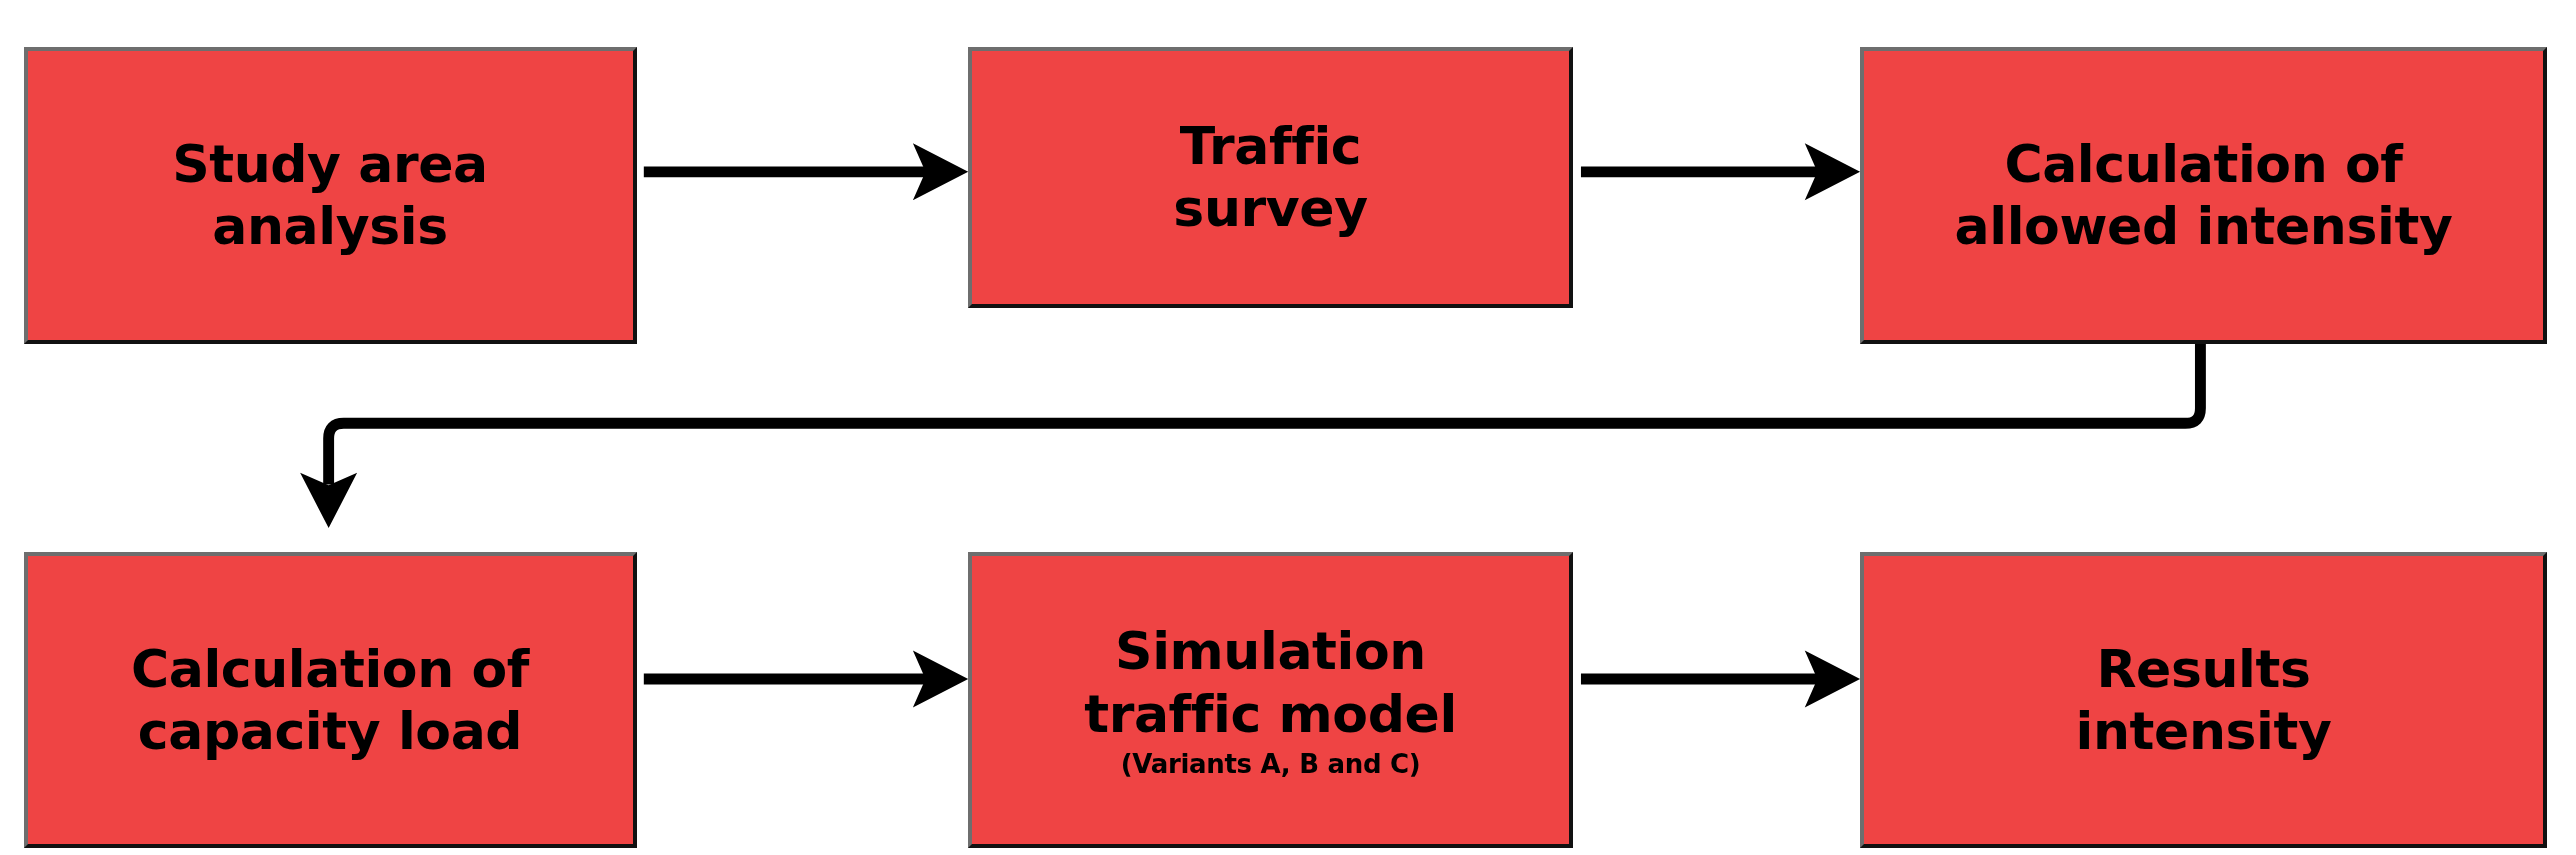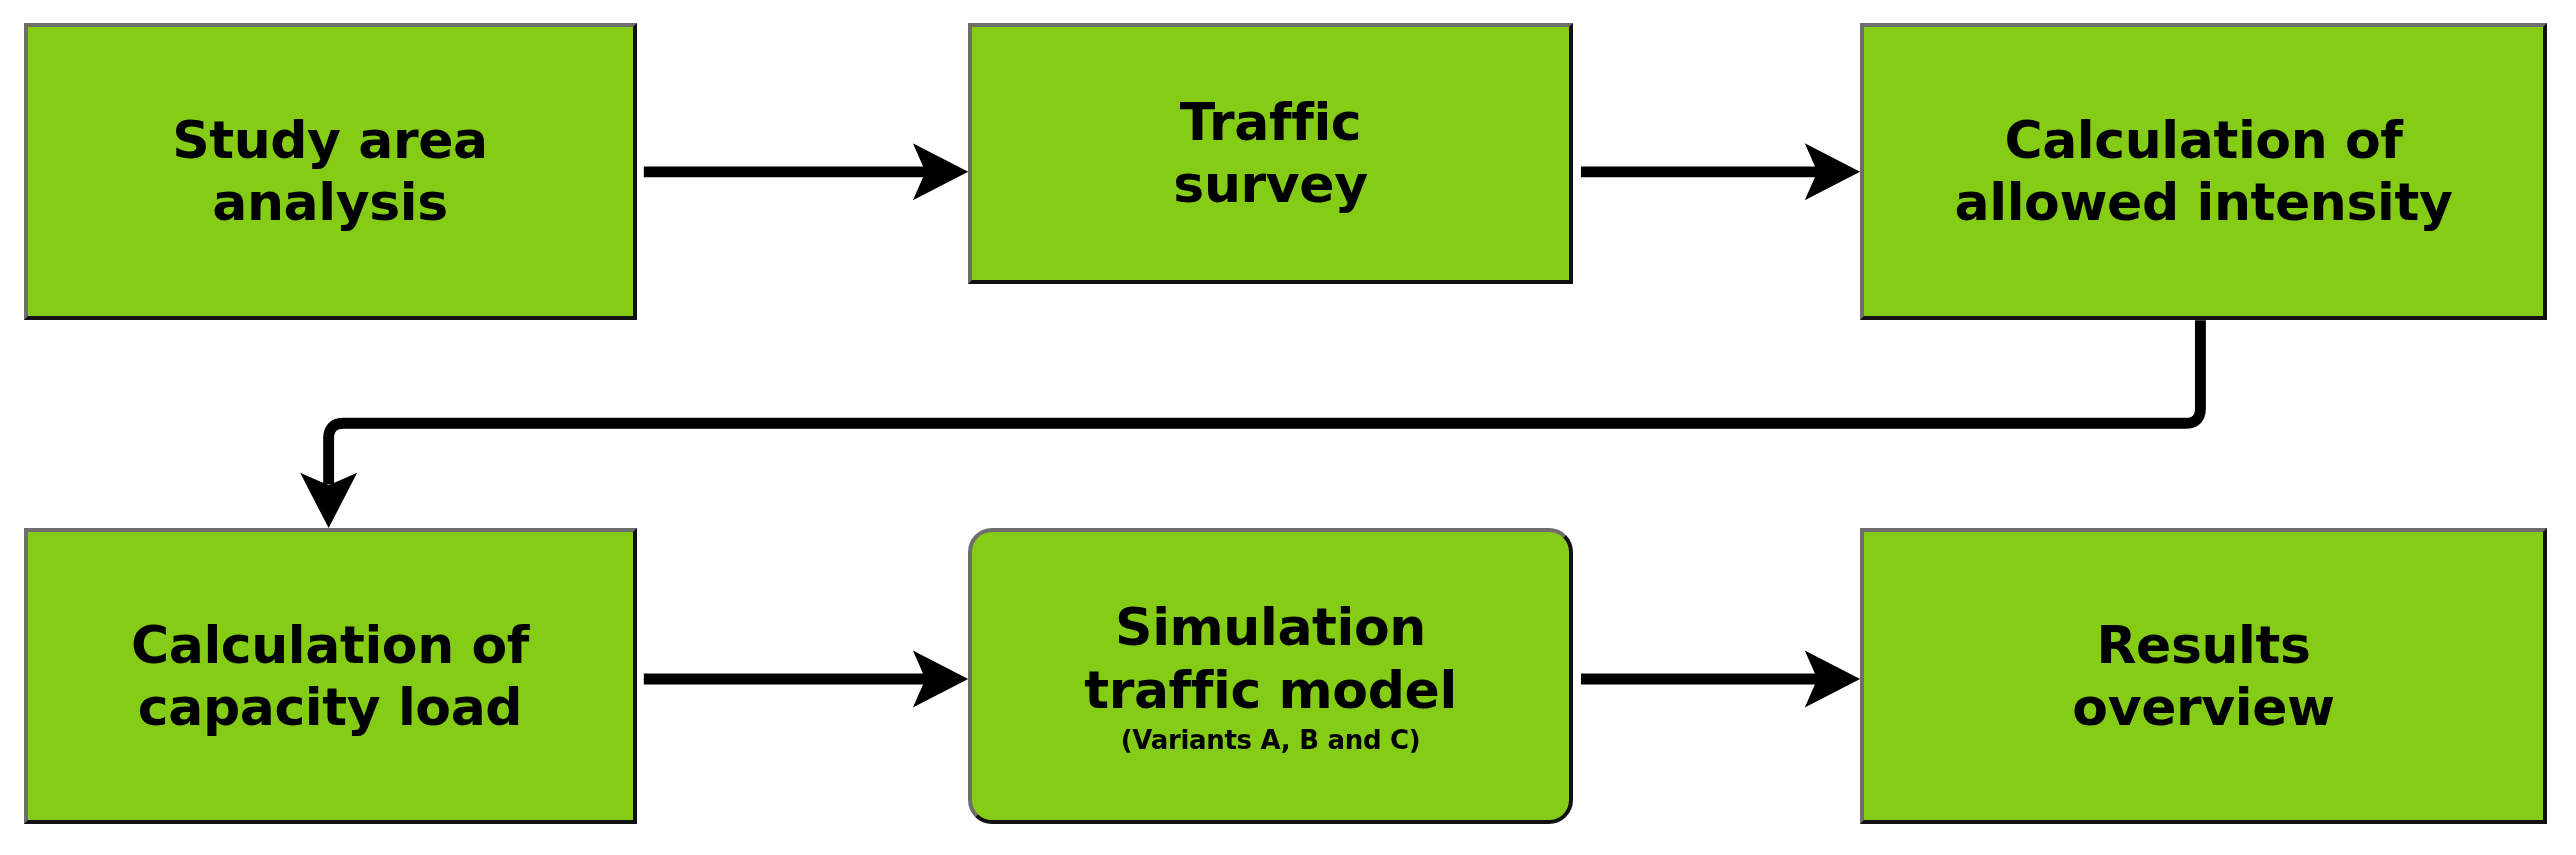--- a/index.html
+++ b/index.html
@@ -27,7 +27,7 @@
   .node-box {
     position: absolute;
     box-sizing: border-box;
-    background: #84cc16;
+    background: #ef4444;
     border-top: 4.2px solid #6e6e6e;
     border-left: 4.2px solid #6e6e6e;
     border-right: 4.2px solid #111111;
@@ -38,6 +38,7 @@
     justify-content: center;
     text-align: center;
     padding: 0 32px;
+    margin-top: 24px;
   }
   .node-title {
     font-family: "DejaVu Sans", sans-serif;

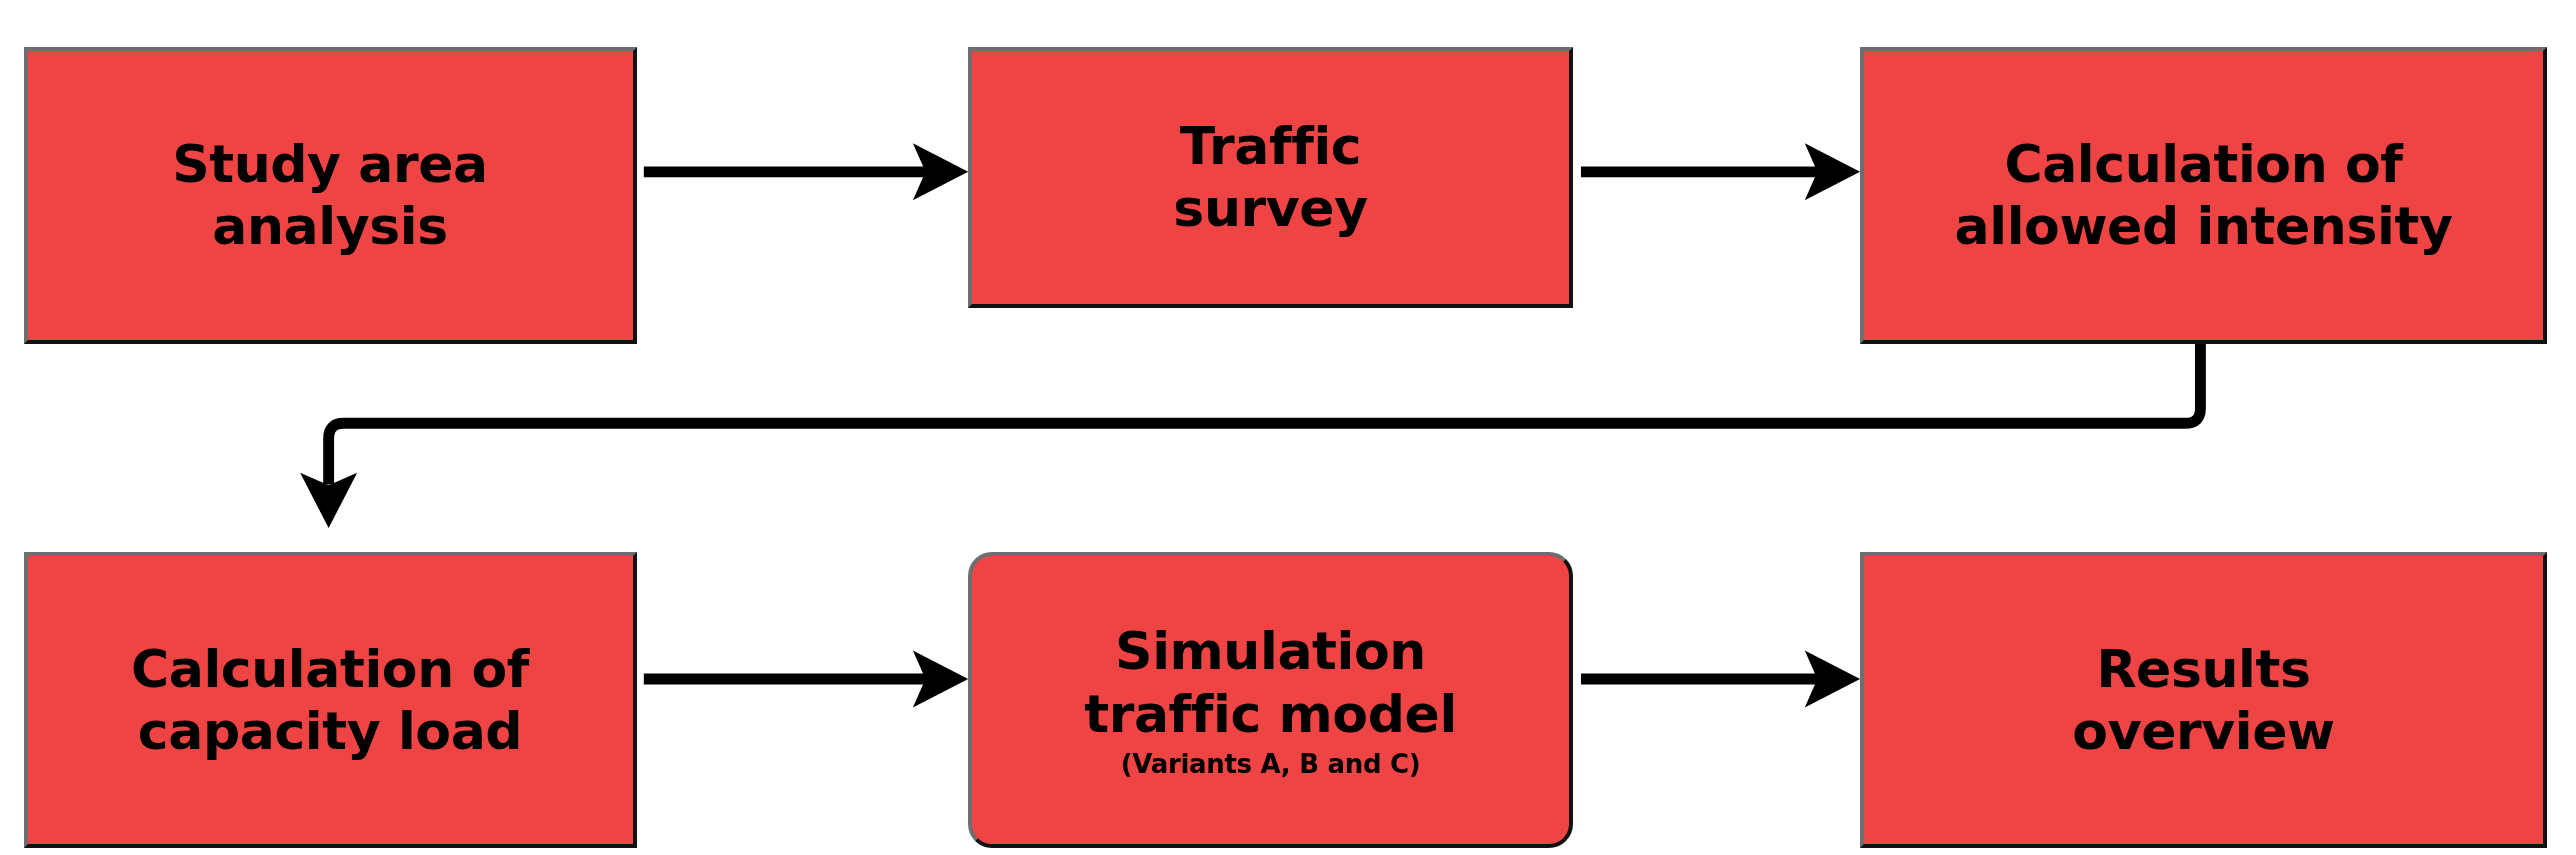--- a/index.html
+++ b/index.html
@@ -112,7 +112,7 @@
 capacity load</div>
   </div>
 
-  <div class="node-box" style="left:968px; top:528px; width:605px; height:296px;border-radius:24px;">
+  <div class="node-box" style="left:968px; top:528px; width:605px; height:296px;">
     <div class="node-title">Simulation
 traffic model</div>
     <div class="node-sub">(Variants A, B and C)</div>

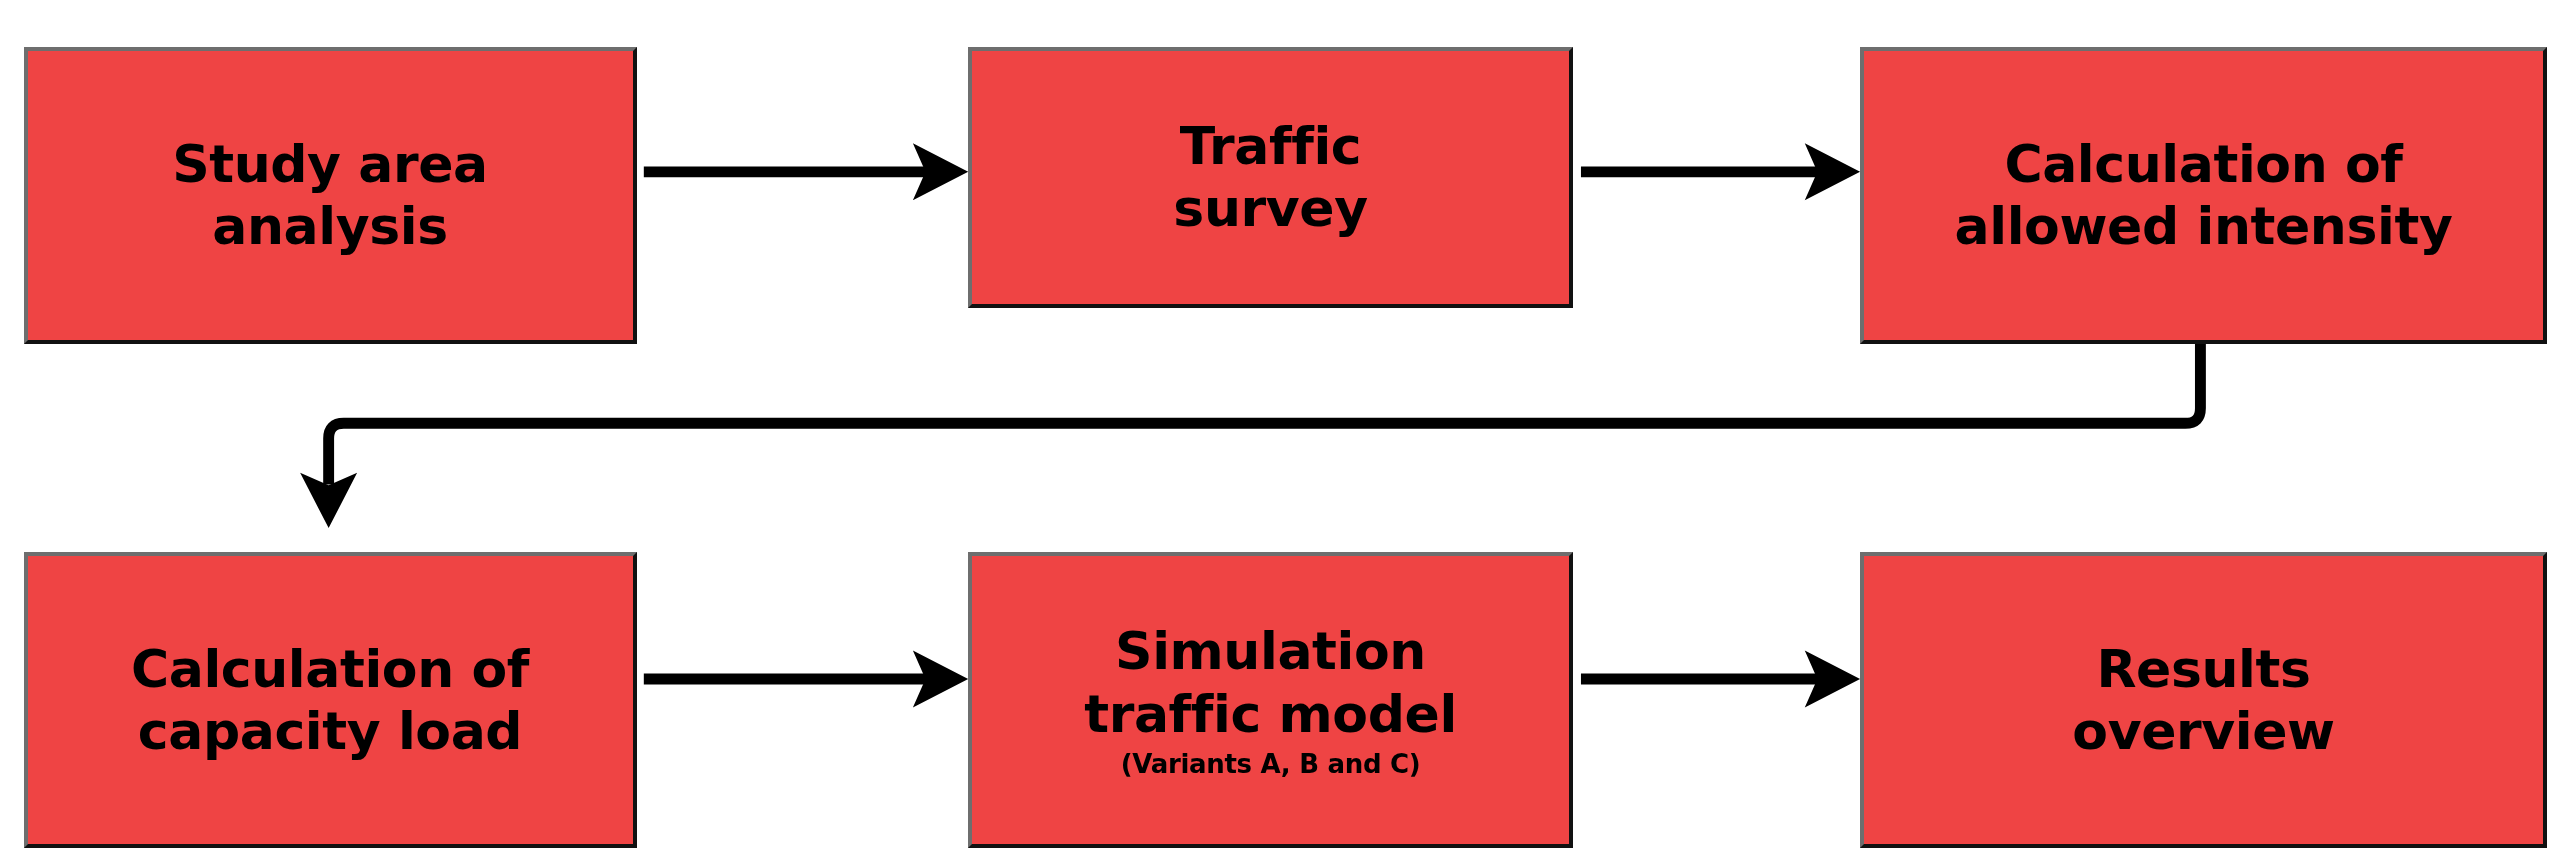--- a/index.html
+++ b/index.html
@@ -120,7 +120,7 @@
 
   <div class="node-box" style="left:1860px; top:528px; width:687px; height:296px;">
     <div class="node-title">Results
-overview</div>
+intensity</div>
   </div>
 
 </div>

